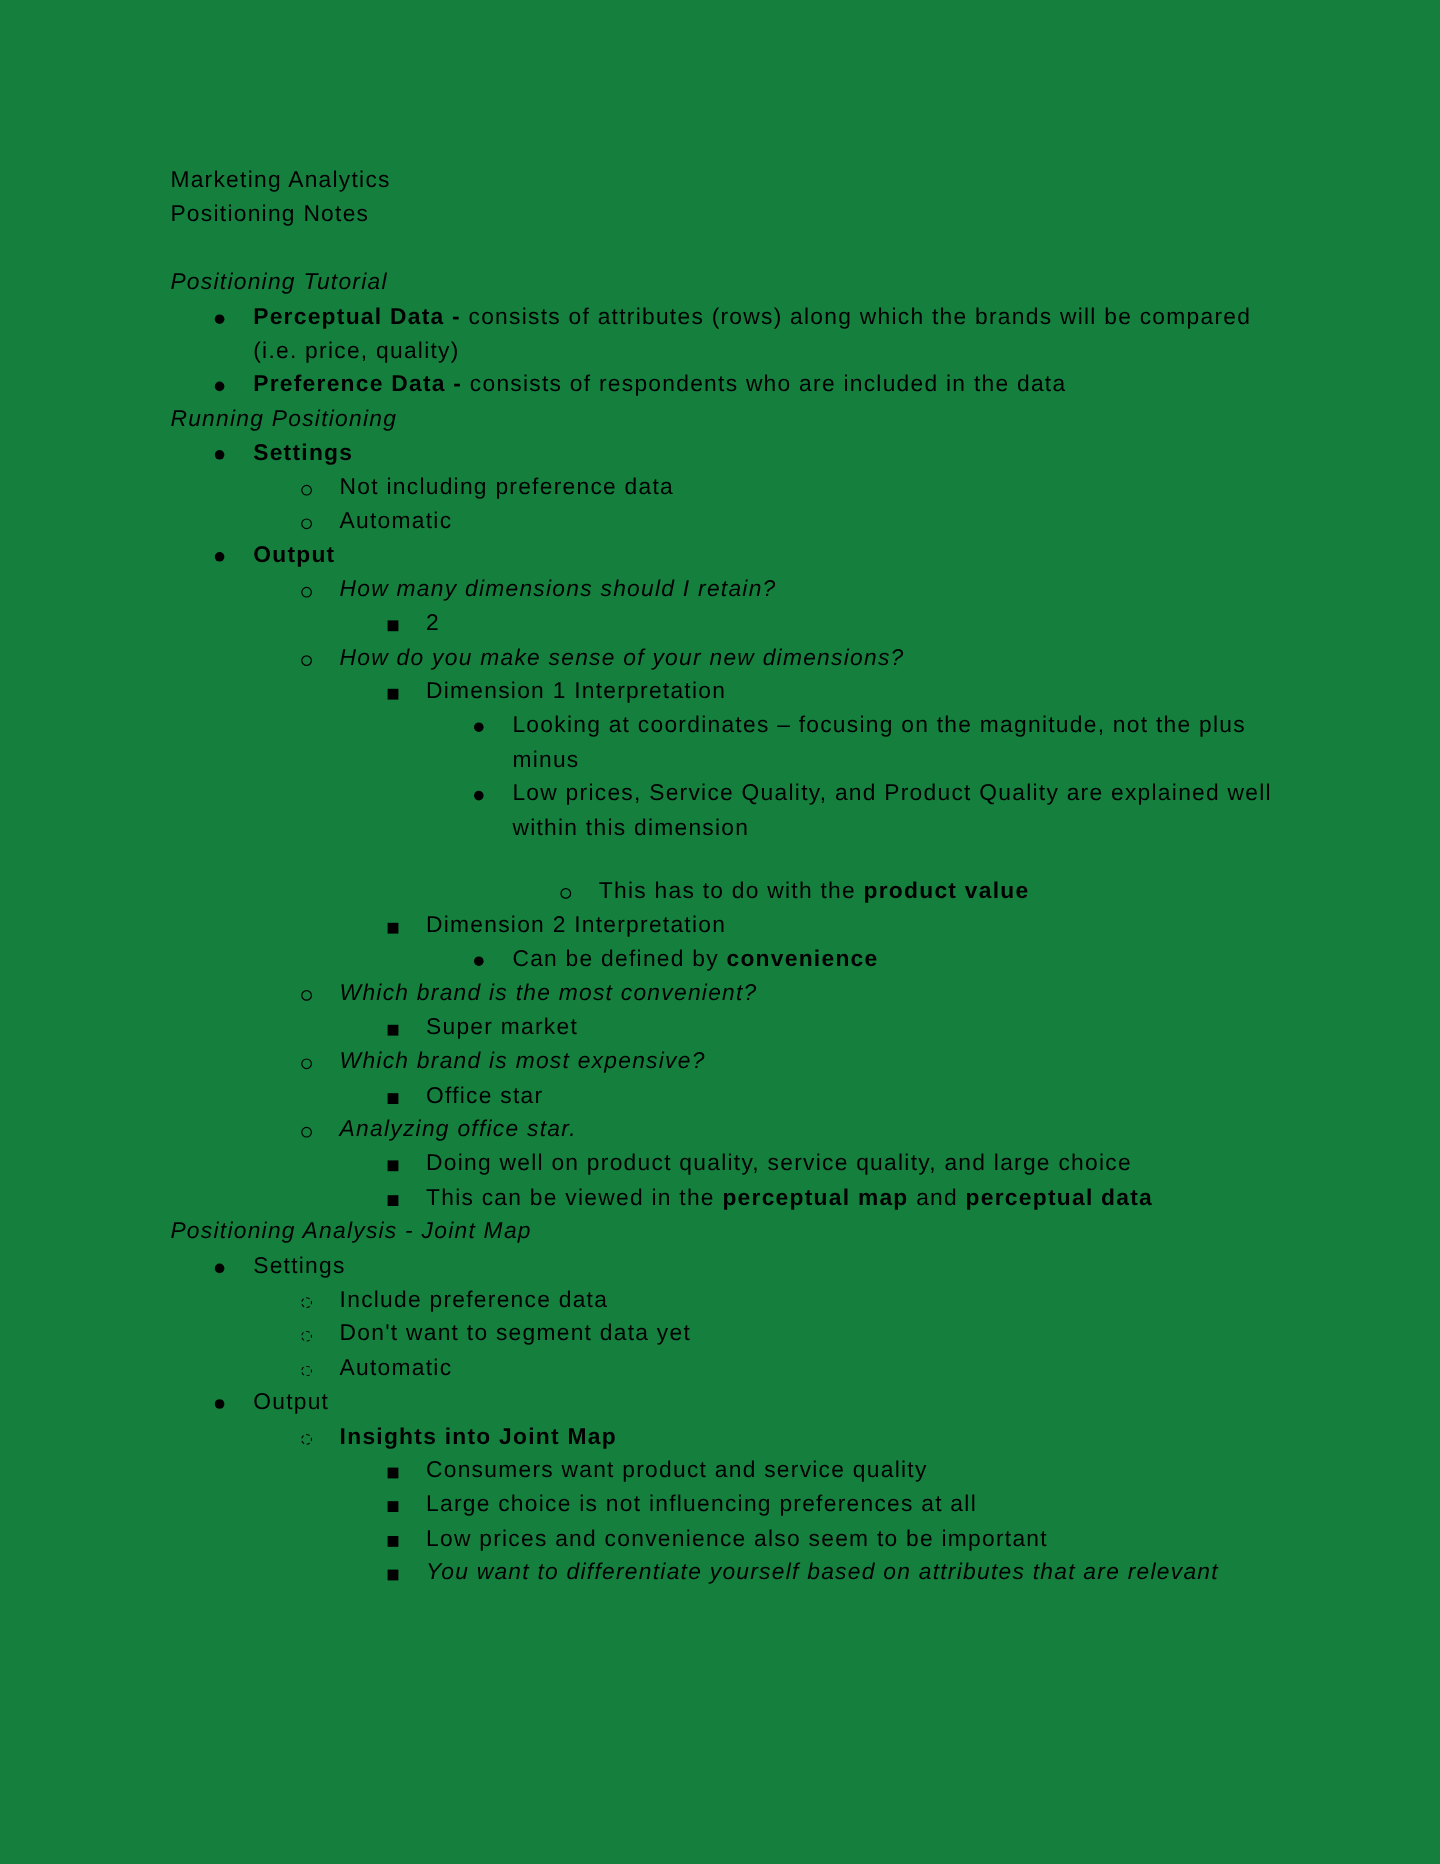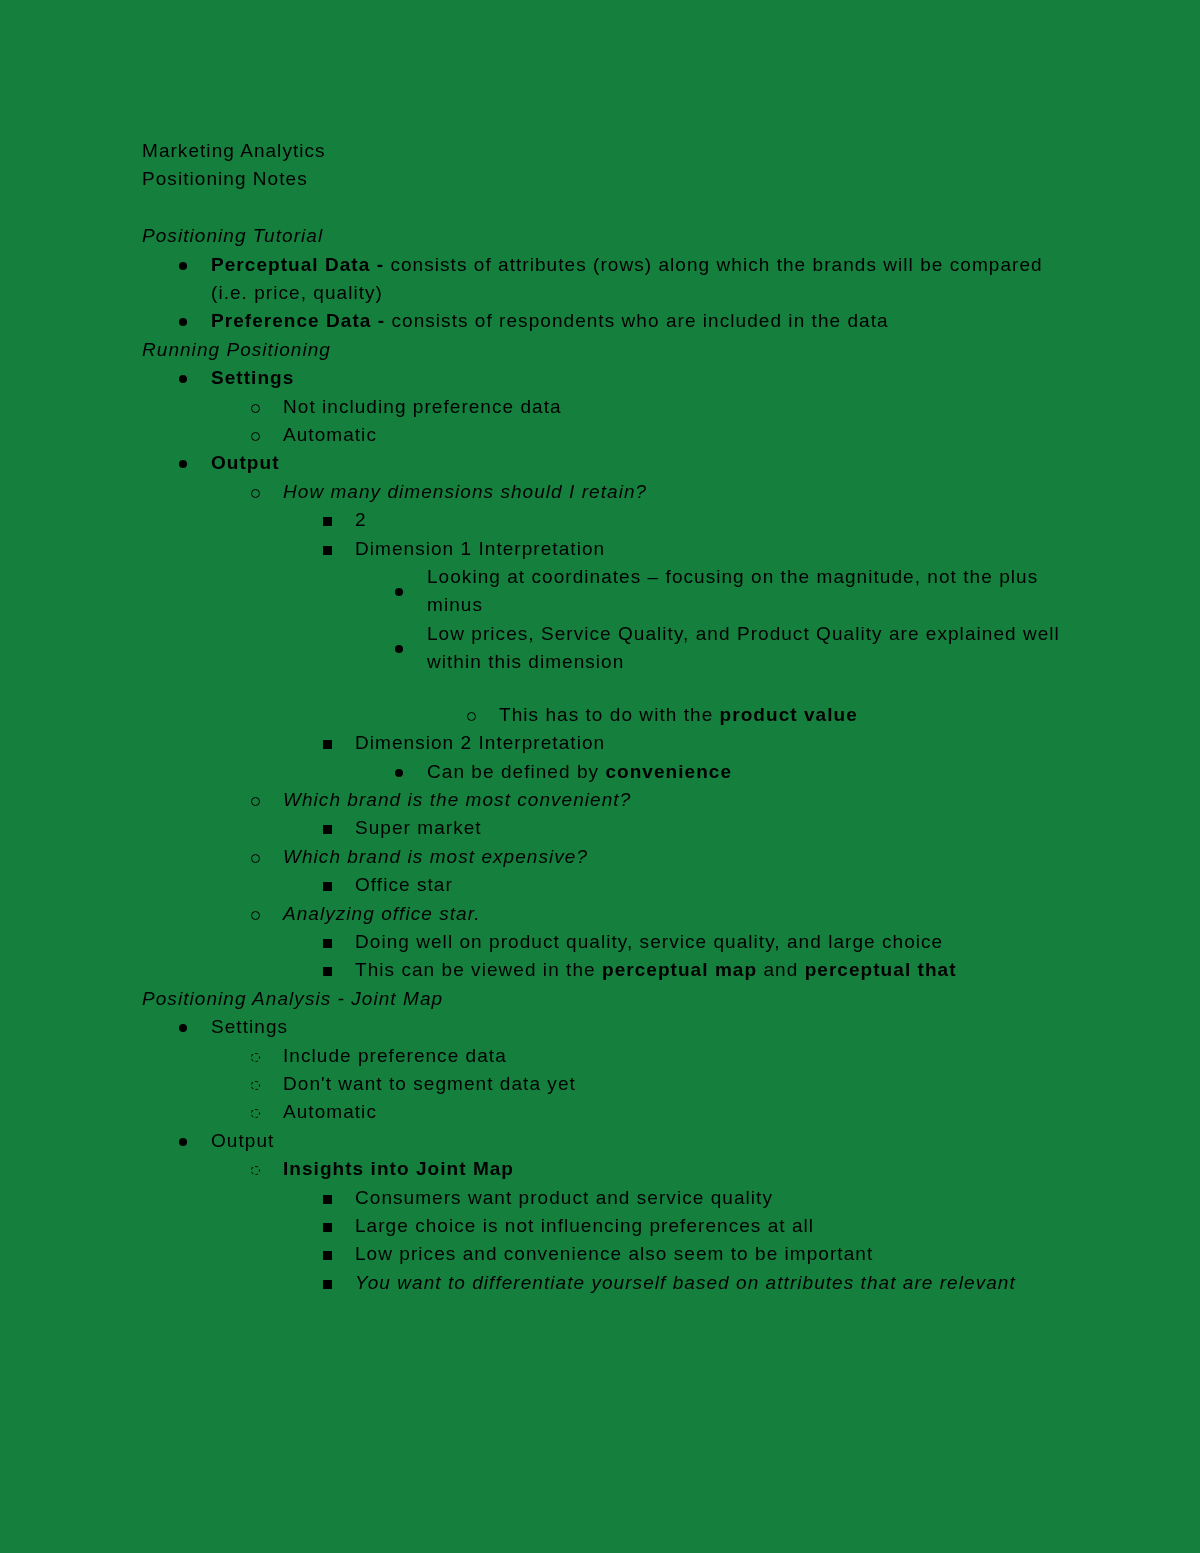--- a/index.html
+++ b/index.html
@@ -125,6 +125,10 @@
         <span class="bullet square"></span>
         <span class="text"><span>2</span></span>
       </div>
+      <div class="line level-2">
+        <span class="bullet circle"></span>
+        <span class="text"><span class="i">How do you make sense of your new dimensions?</span></span>
+      </div>
       <div class="line level-3">
         <span class="bullet square"></span>
         <span class="text"><span>Dimension 1 Interpretation</span></span>

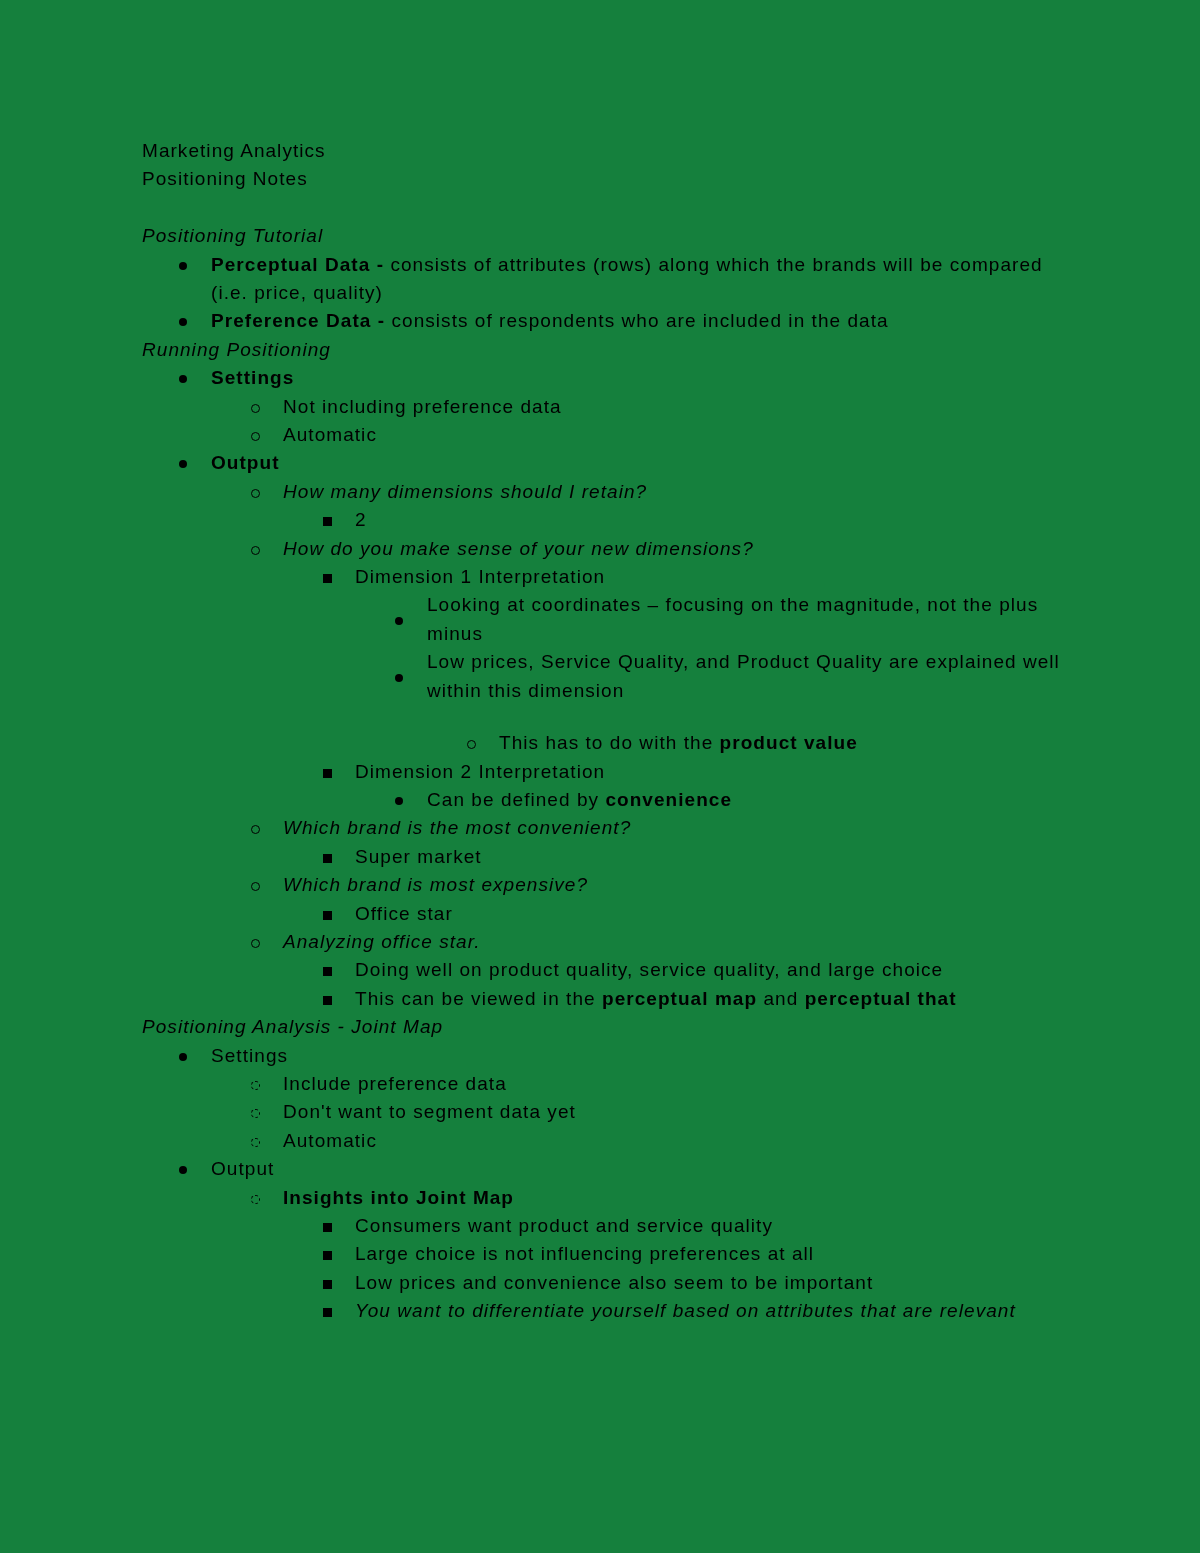--- a/index.html
+++ b/index.html
@@ -31,7 +31,7 @@
   .level-1 { margin-left: 36px; }
   .level-2 { margin-left: 108px; }
   .level-3 { margin-left: 180px; }
-  .level-4 { margin-left: 252px; align-items: center; }
+  .level-4 { margin-left: 252px; }
   .level-5 { margin-left: 324px; margin-top: 24px; }
   .bullet {
     flex: 0 0 33px;

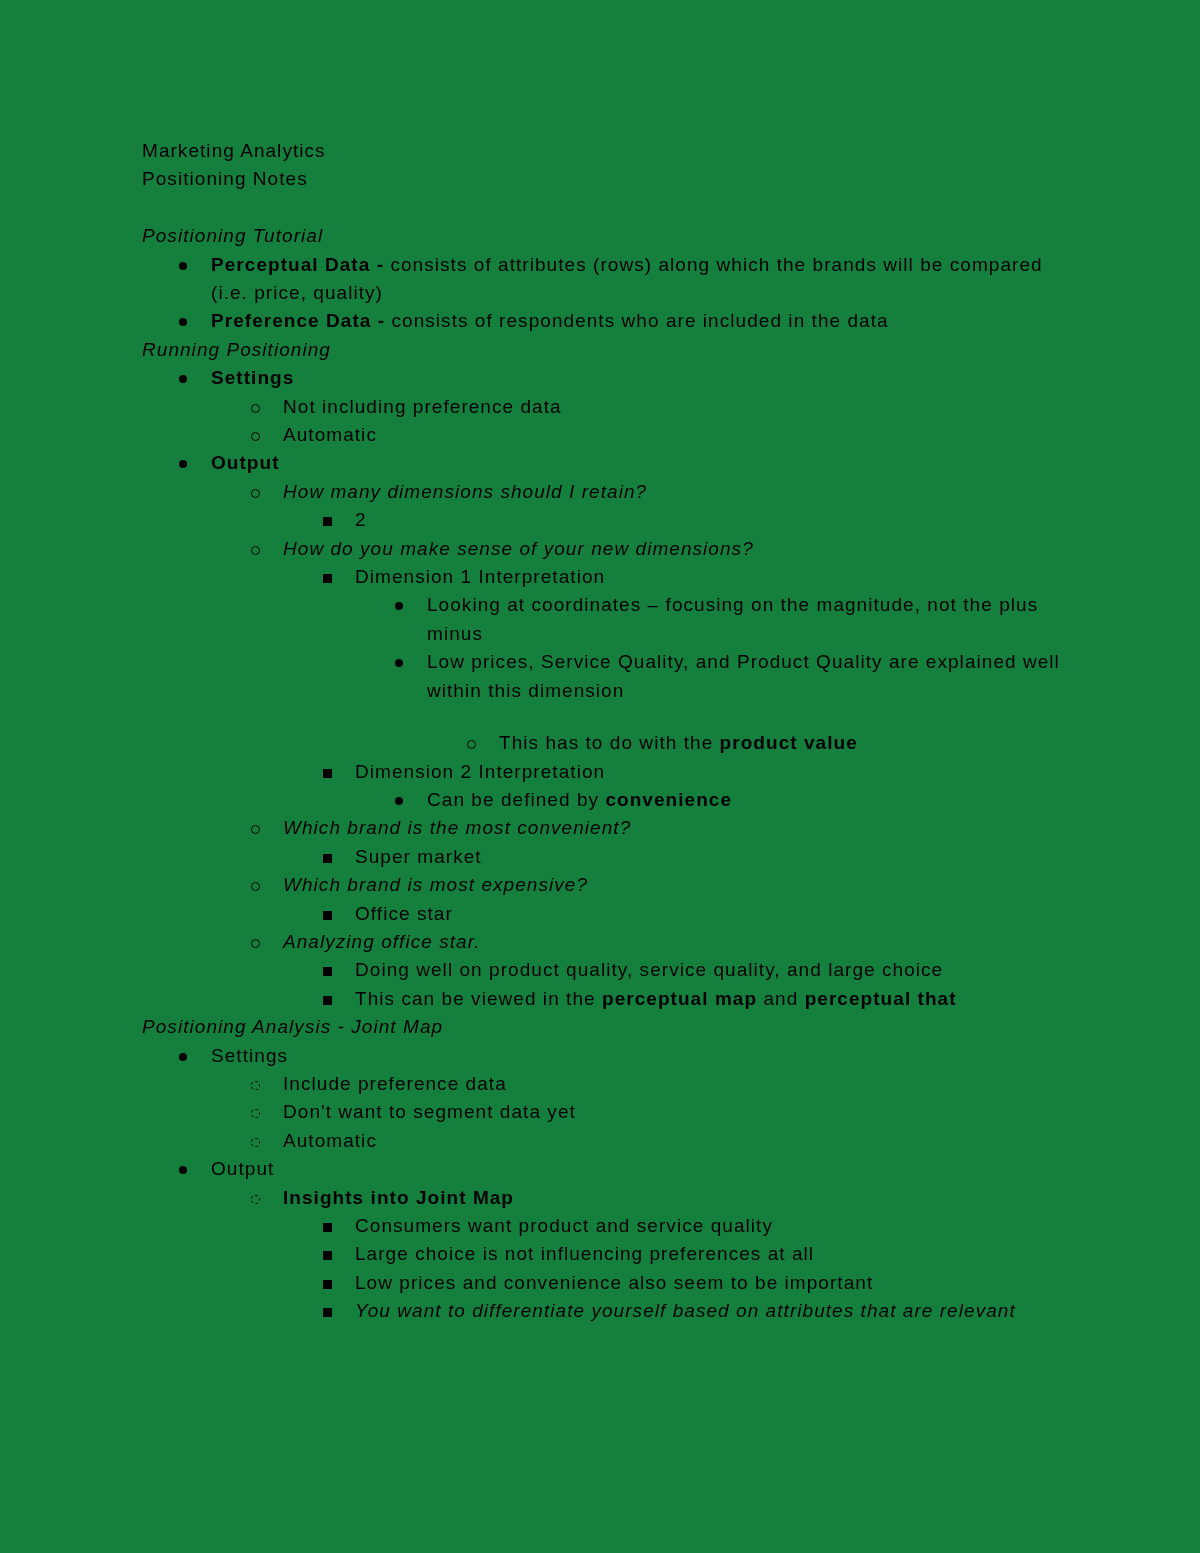--- a/index.html
+++ b/index.html
@@ -179,7 +179,7 @@
       </div>
       <div class="line level-3">
         <span class="bullet square"></span>
-        <span class="text"><span>This can be viewed in the </span><span class="b">perceptual map</span><span> and </span><span class="b">perceptual that</span></span>
+        <span class="text"><span>This can be viewed in the </span><span class="b">perceptual map</span><span> and </span><span class="b">perceptual data</span></span>
       </div>
       <div class="line level-0">
         <span class="text"><span class="i">Positioning Analysis - Joint Map</span></span>

